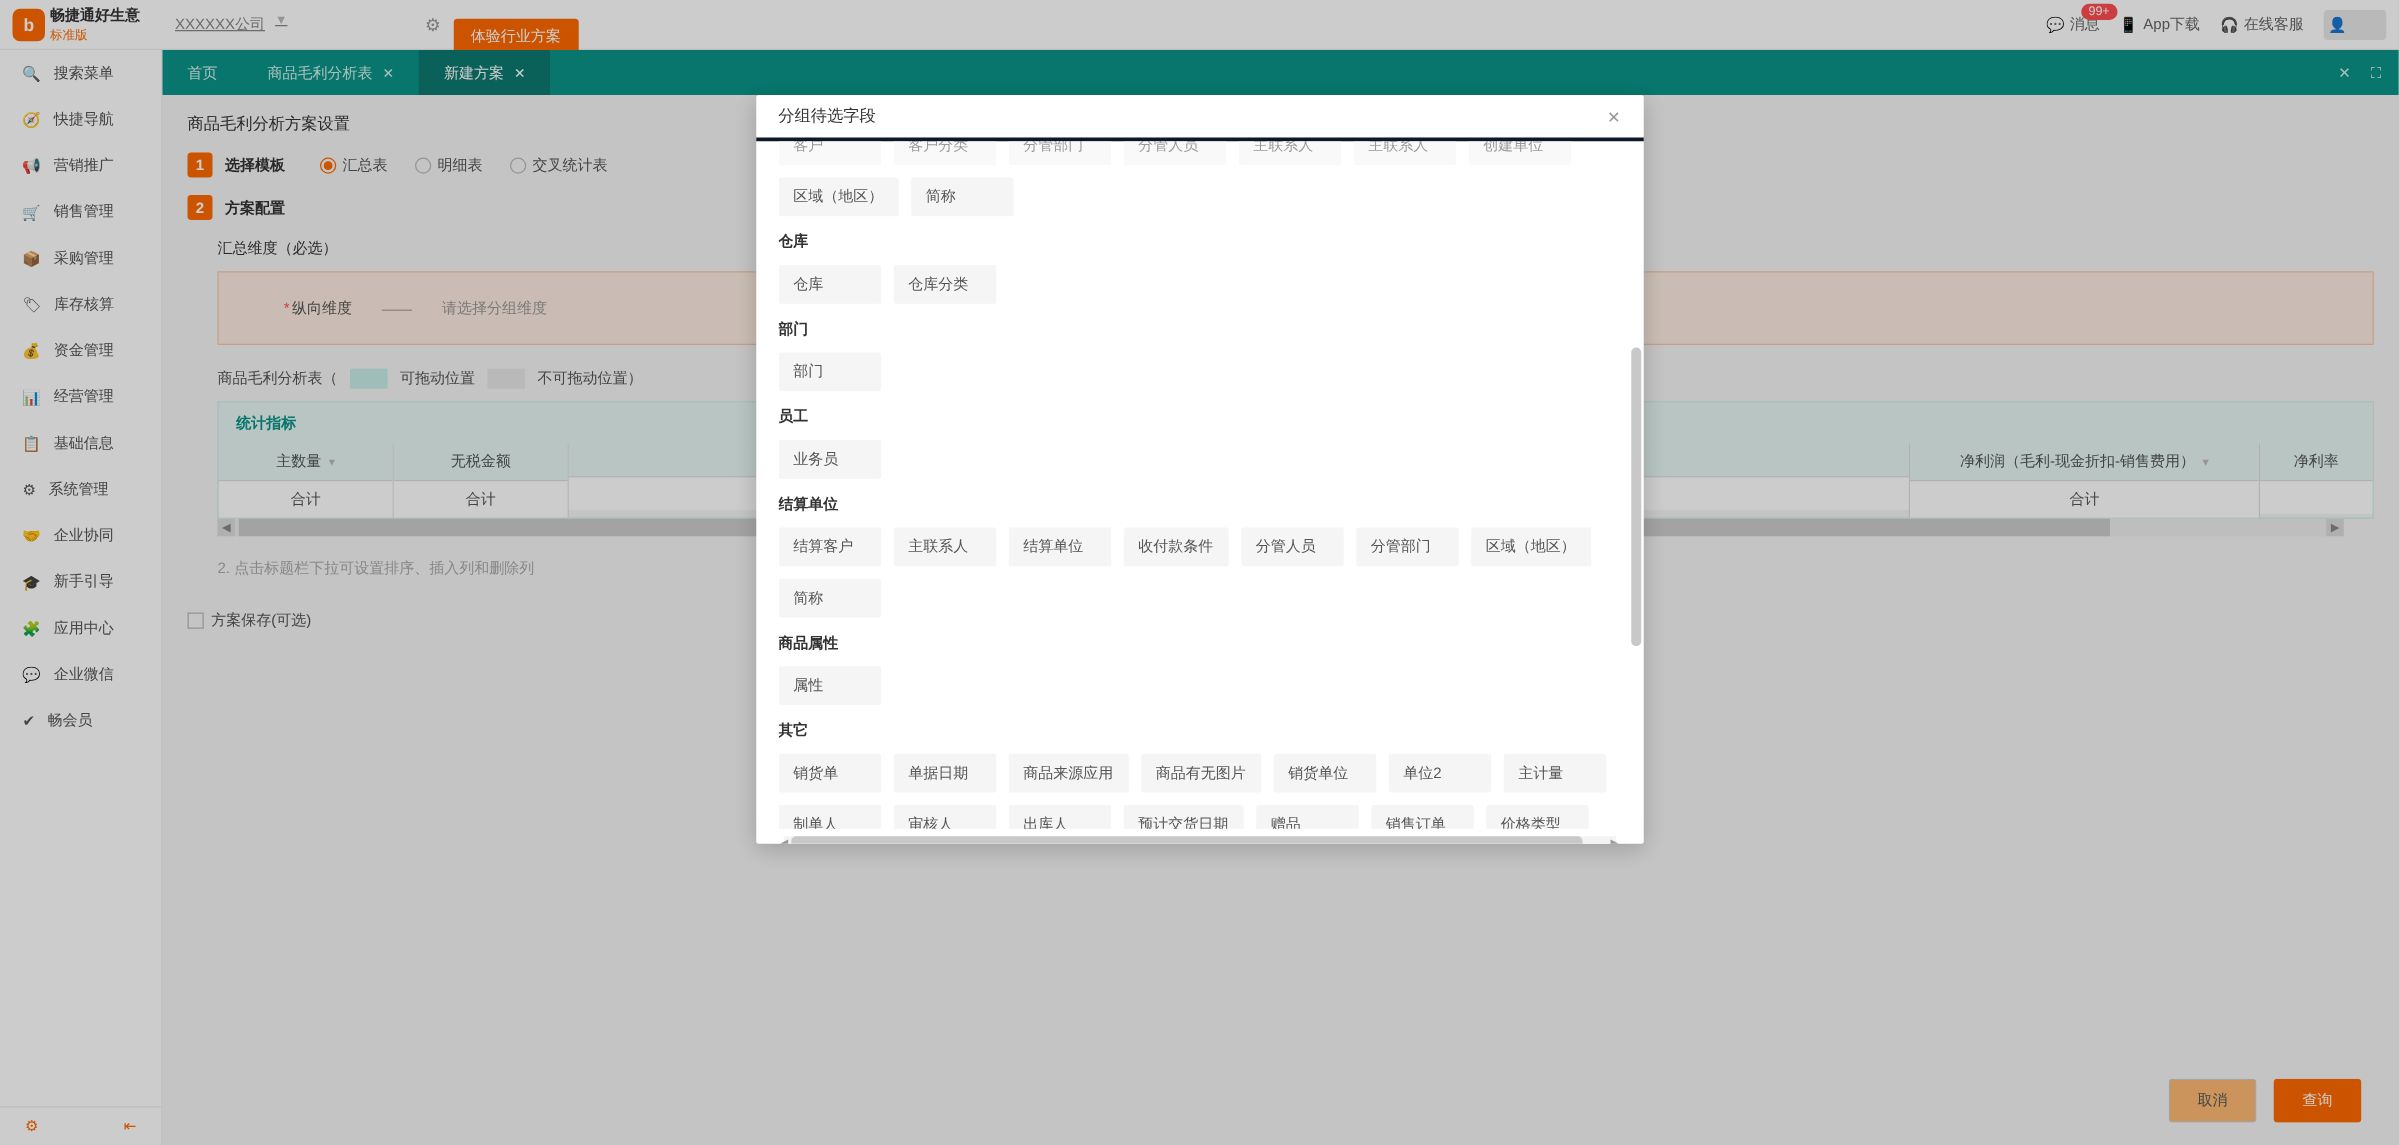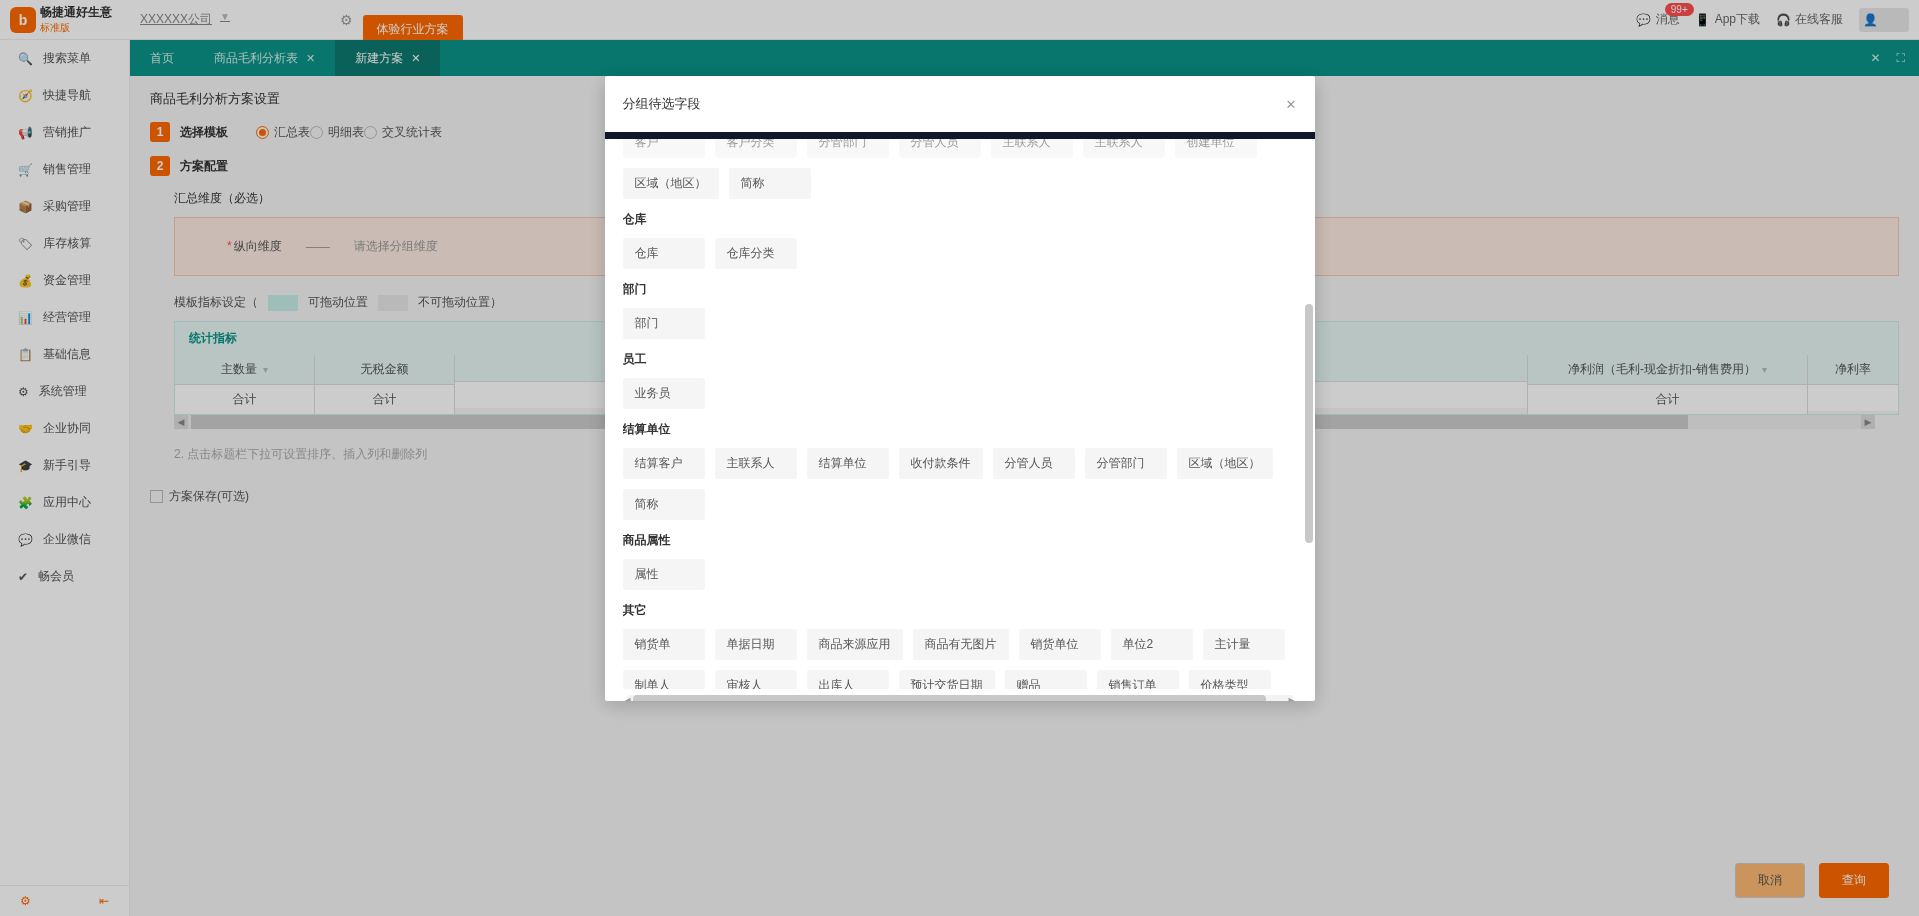--- a/index.html
+++ b/index.html
@@ -89,7 +89,7 @@
 
 .overlay { position: fixed; inset: 0; background: rgba(0,0,0,0.2); z-index: 10; }
 .modal { position: fixed; left: 50%; top: 76px; transform: translateX(-50%); width: 710px; background: #fff; z-index: 11; border-radius: 2px; box-shadow: 0 4px 20px rgba(0,0,0,0.2); }
-.modal-header { padding: 19px 18px; display: flex; align-items: center; justify-content: space-between; border-bottom: 7px solid #0f172a; }
+.modal-header { padding: 8px 18px; display: flex; align-items: center; justify-content: space-between; border-bottom: 3px solid #0f172a; }
 .modal-title { font-size: 13px; color: #333; }
 .modal-close { color: #999; cursor: pointer; font-size: 13px; }
 .modal-body { padding: 0 18px 12px 18px; max-height: 562px; overflow-y: hidden; position: relative; }

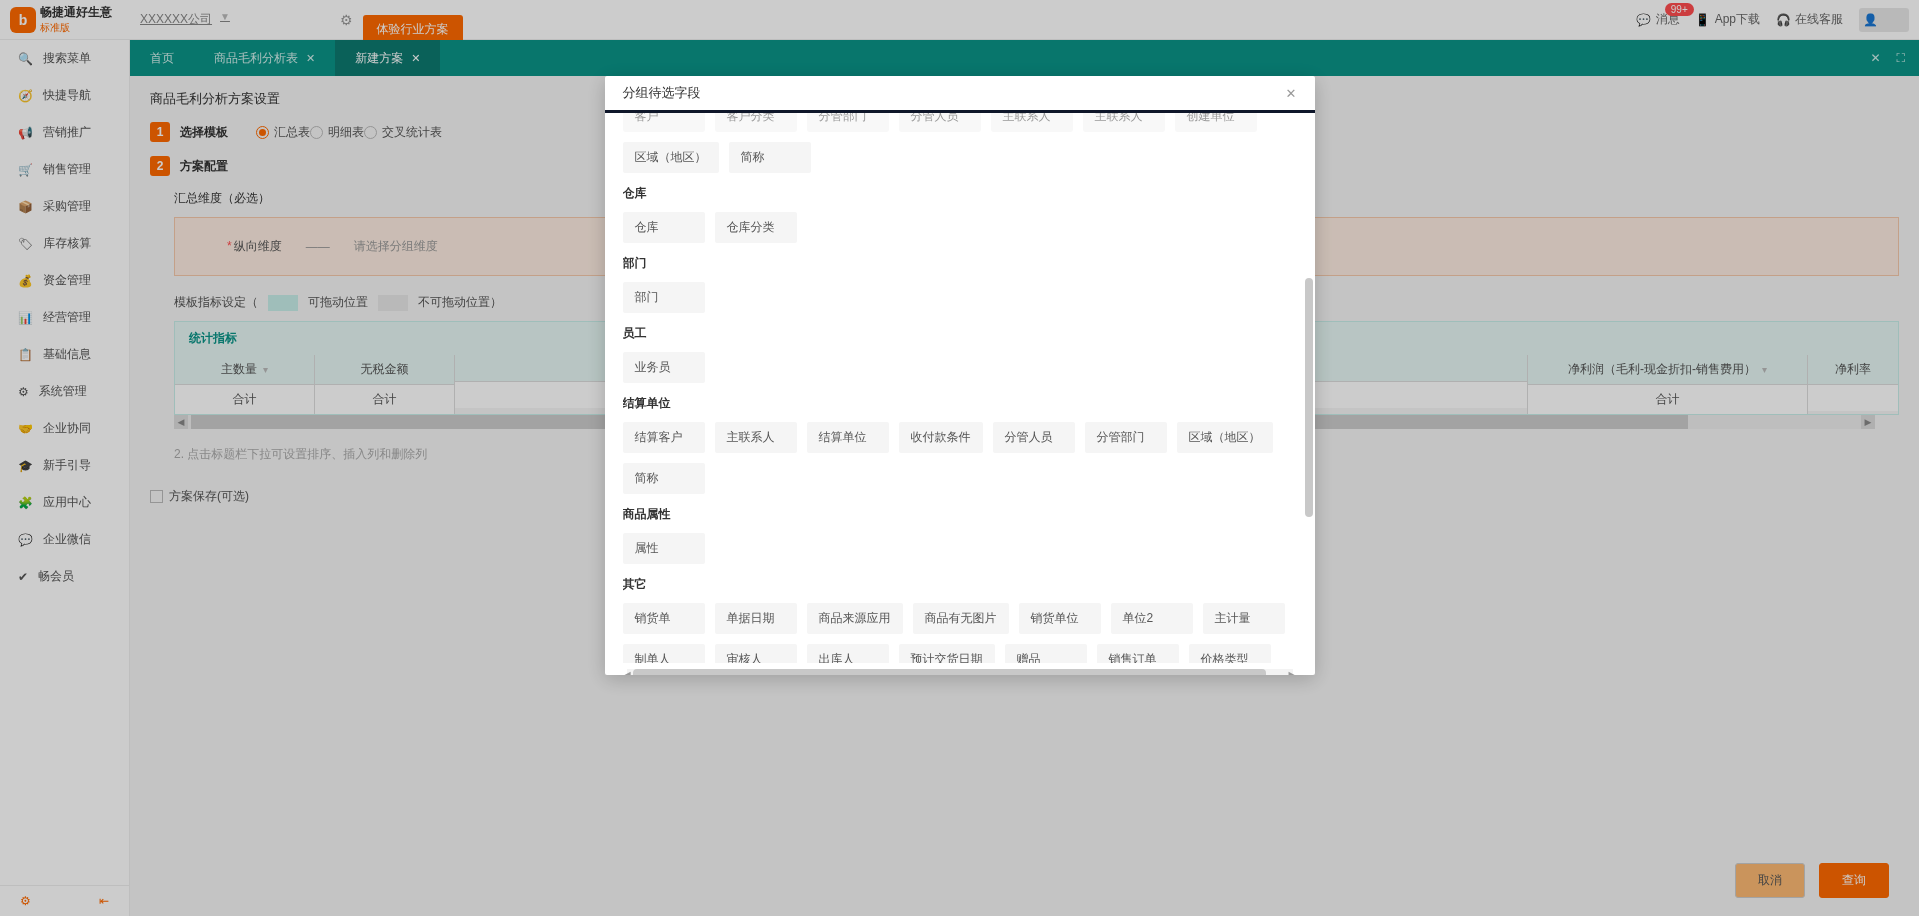--- a/index.html
+++ b/index.html
@@ -43,7 +43,7 @@
 .step-row { display: flex; align-items: center; gap: 10px; margin-bottom: 14px; }
 .step-num { background: #ff6a00; color: #fff; width: 20px; height: 20px; display: flex; align-items: center; justify-content: center; border-radius: 3px; font-weight: bold; }
 .step-label { color: #333; font-weight: bold; }
-.radio-group { display: flex; margin-left: 18px; }
+.radio-group { display: flex; gap: 22px; margin-left: 18px; }
 .radio-item { display: flex; align-items: center; gap: 5px; color: #555; cursor: pointer; }
 .radio { width: 13px; height: 13px; border: 1px solid #bbb; border-radius: 50%; display: inline-flex; align-items: center; justify-content: center; }
 .radio.checked { border-color: #ff6a00; }

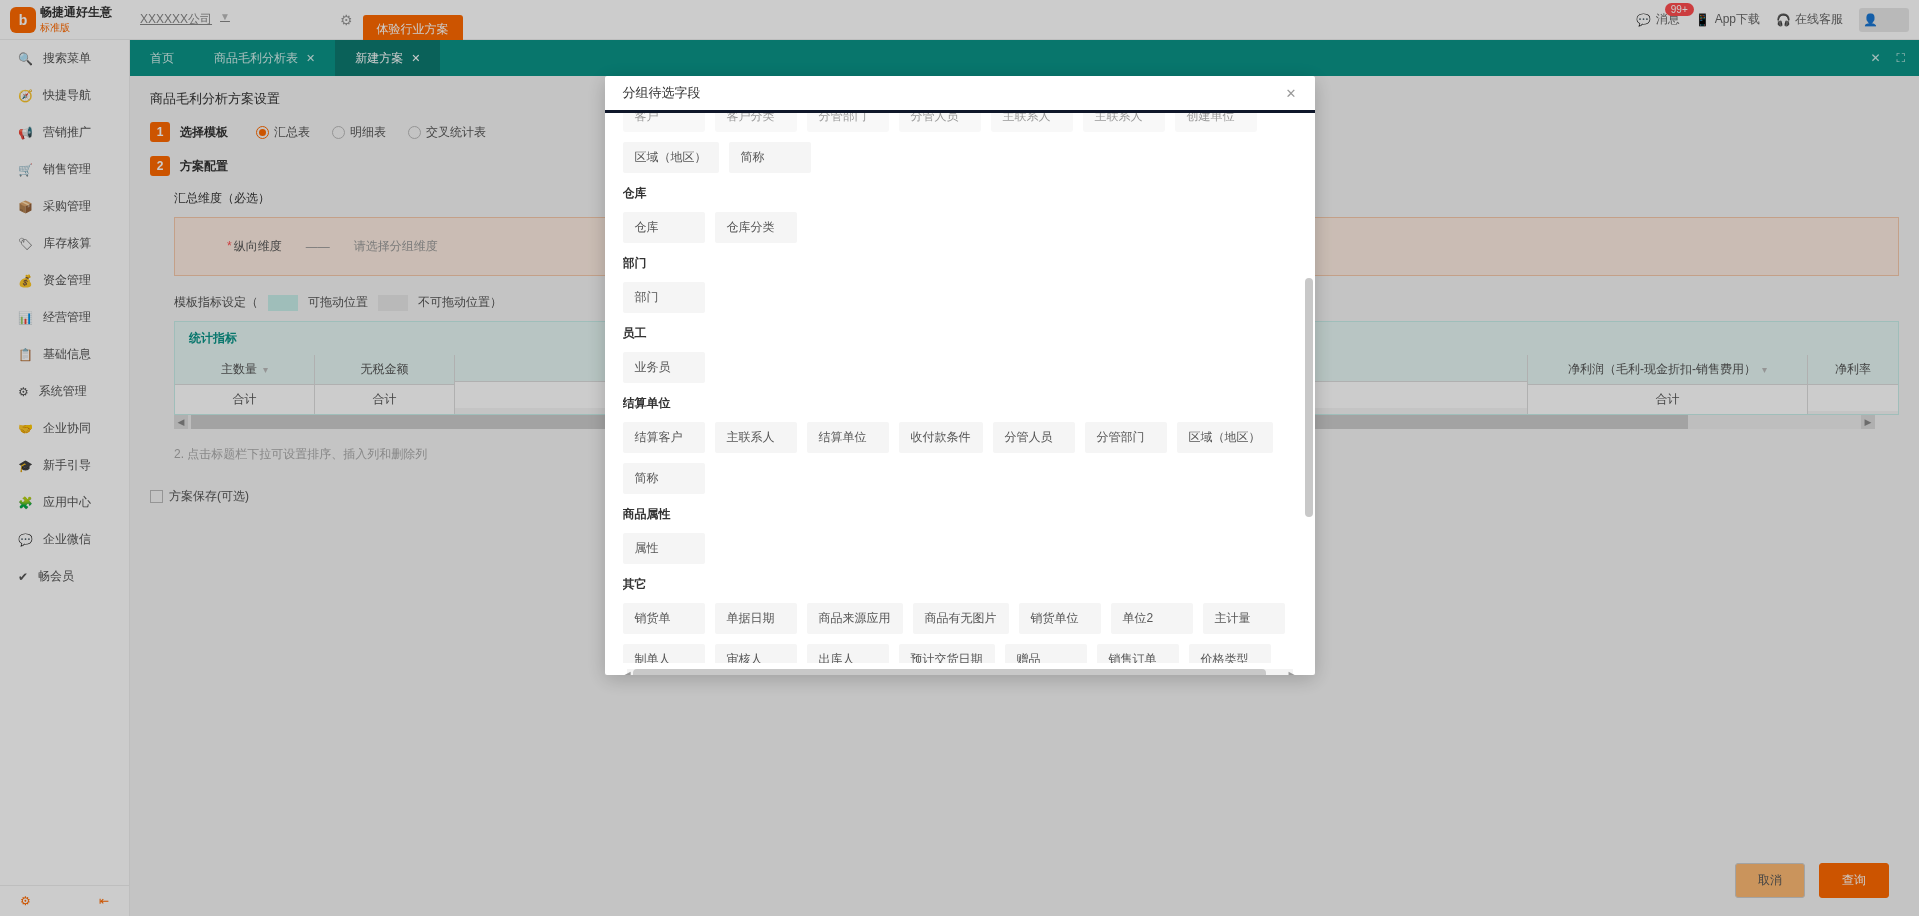--- a/index.html
+++ b/index.html
@@ -272,7 +272,7 @@
       </div>
 
       <div class="template-note">
-        <span>模板指标设定（</span>
+        <span>商品毛利分析表（</span>
         <span class="swatch draggable"></span>
         <span>可拖动位置</span>
         <span class="swatch fixed"></span>

